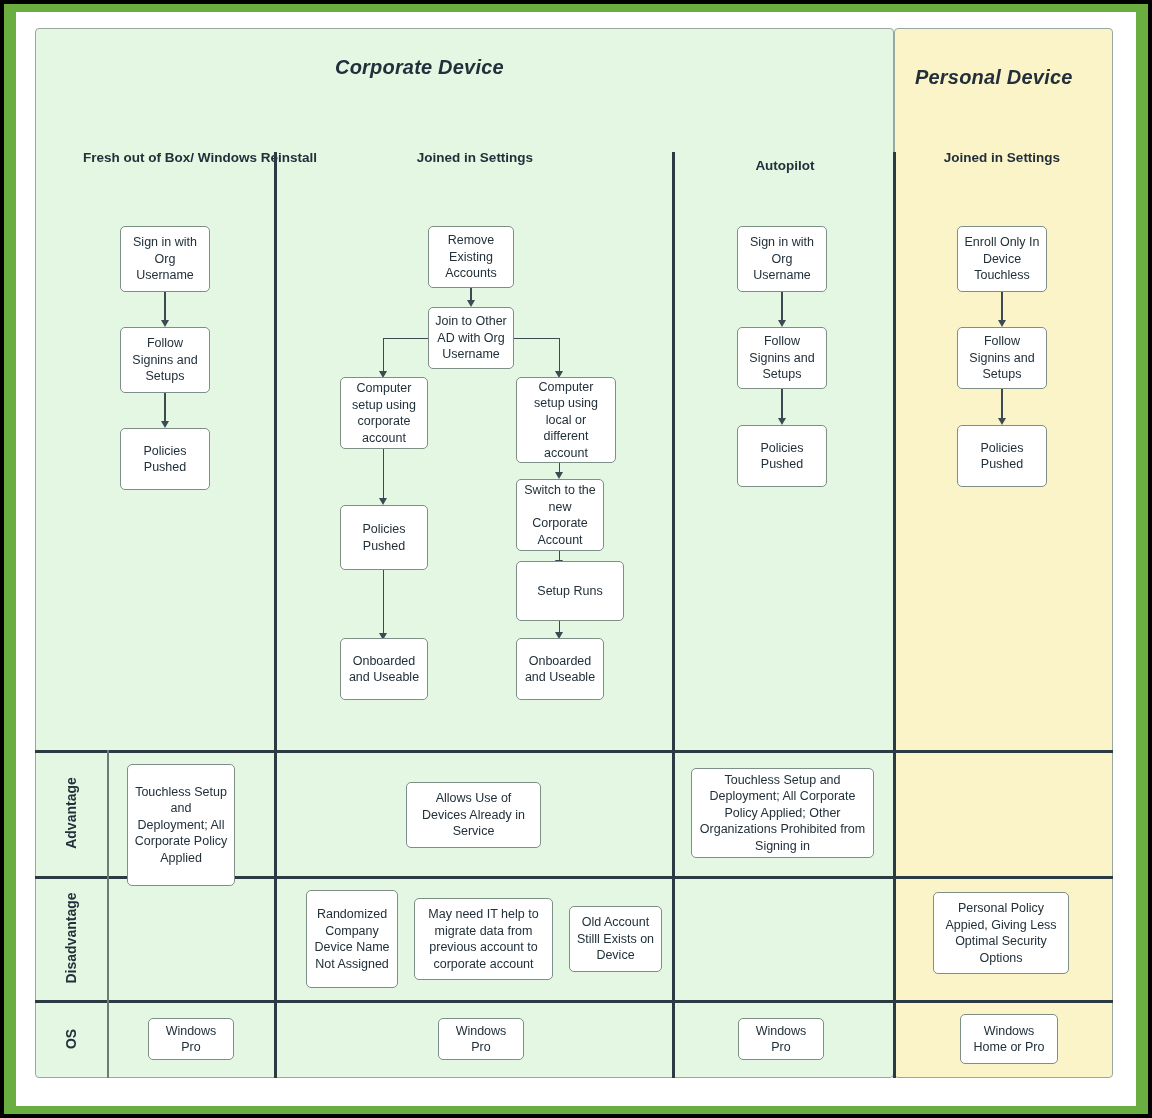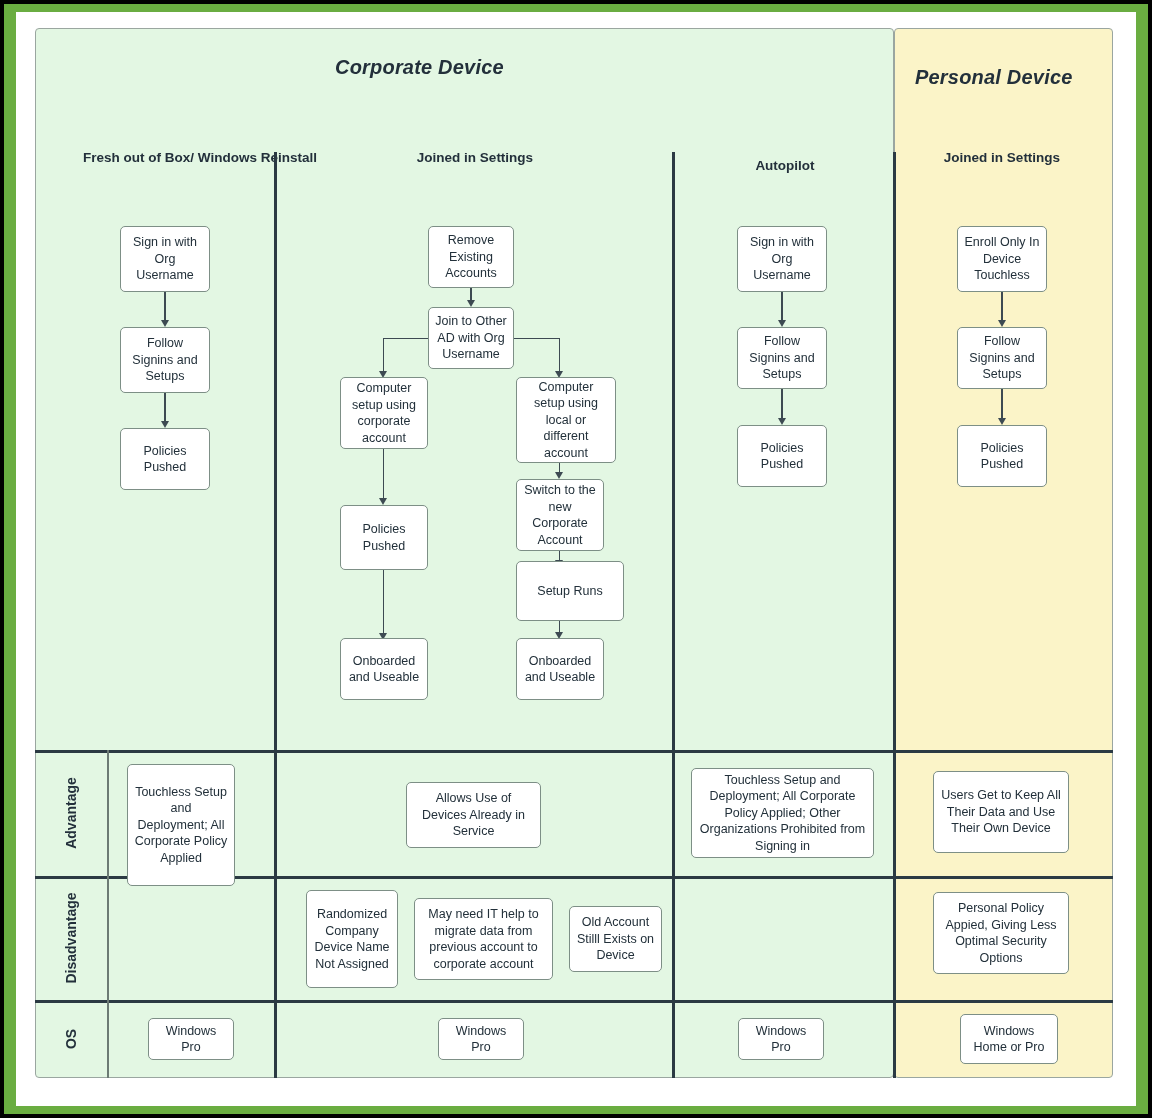--- a/index.html
+++ b/index.html
@@ -257,9 +257,6 @@
   <div class="node" style="left:656px;top:740px;width:183px;height:90px;">
     <span>Touchless Setup and Deployment; All Corporate Policy Applied; Other Organizations Prohibited from Signing in</span>
   </div>
-  <div class="node" style="left:898px;top:743px;width:136px;height:82px;">
-    <span>Users Get to Keep All Their Data and Use Their Own Device</span>
-  </div>
 
   <div class="row-label" style="left:0px;top:848px;width:72px;height:124px;">
     <span>Disadvantage</span>

